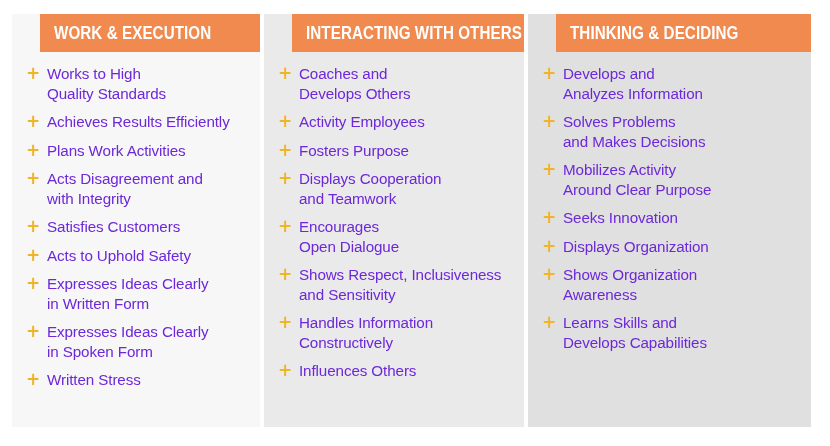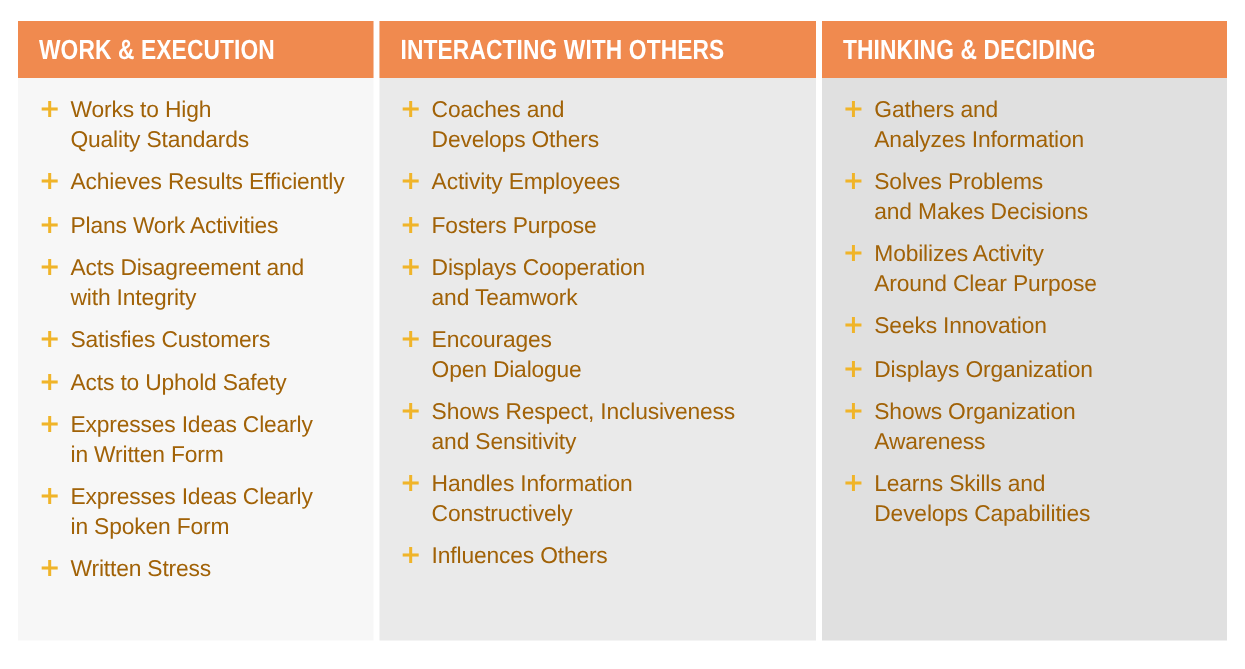--- a/index.html
+++ b/index.html
@@ -49,6 +49,7 @@
     box-sizing: border-box;
     padding-left: 14px;
     flex: 0 0 38px;
+    margin-left: 28px;
   }
 
   .col-header-title {

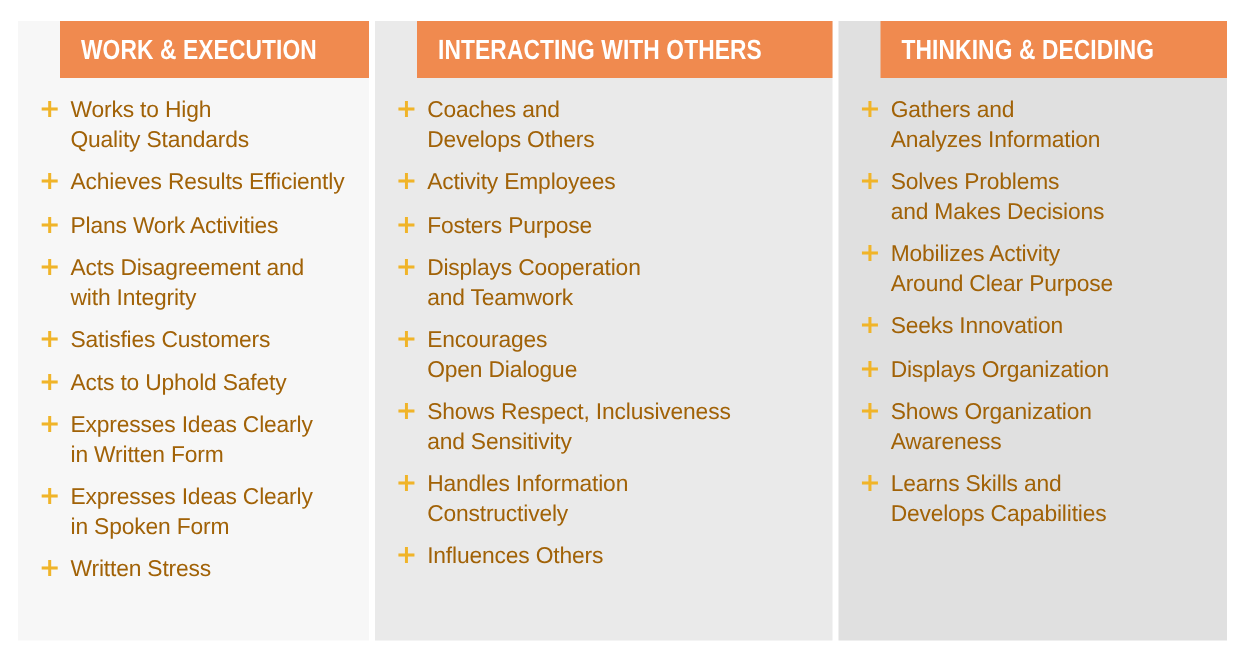--- a/index.html
+++ b/index.html
@@ -32,7 +32,7 @@
   }
 
   .col-1 { width: 248px; background: #f7f7f7; }
-  .col-2 { width: 305px; background: #eaeaea; }
+  .col-2 { width: 260px; background: #eaeaea; }
   .col-3 { width: 283px; background: #e0e0e0; justify-content: center; }
 
   .col-gap {

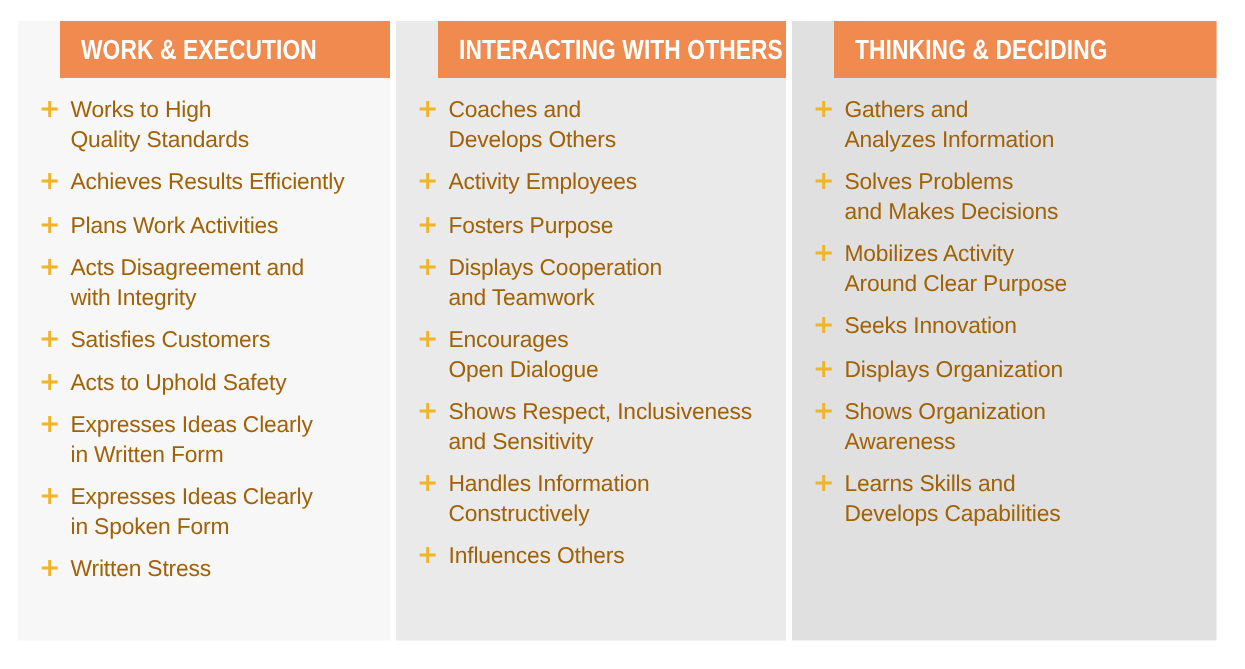--- a/index.html
+++ b/index.html
@@ -91,7 +91,7 @@
 
   .item-text {
     flex: 1 1 auto;
-    color: #a16207;
+    color: #6d28d9;
     font-size: 15.2px;
     line-height: 19.5px;
     letter-spacing: -0.1px;

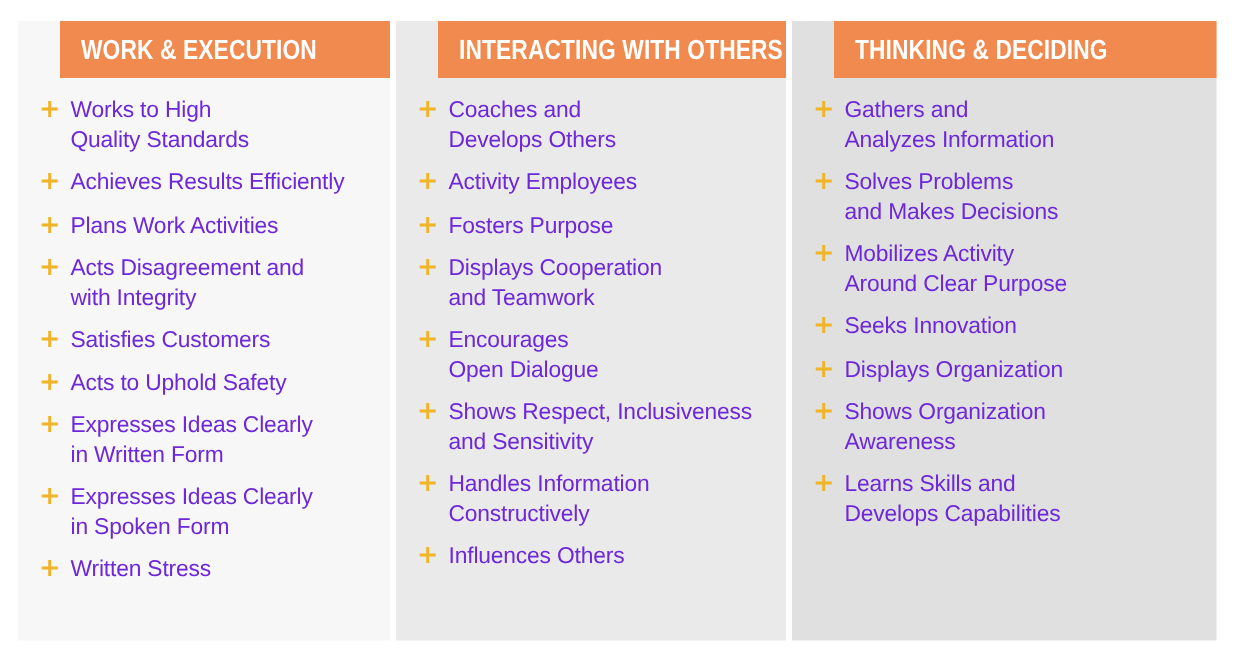--- a/index.html
+++ b/index.html
@@ -207,7 +207,7 @@
     <div class="col-body">
       <div class="item">
         <span class="item-bullet">+</span>
-        <span class="item-text">Gathers and
+        <span class="item-text">Develops and
 Analyzes Information</span>
       </div>
       <div class="item">

